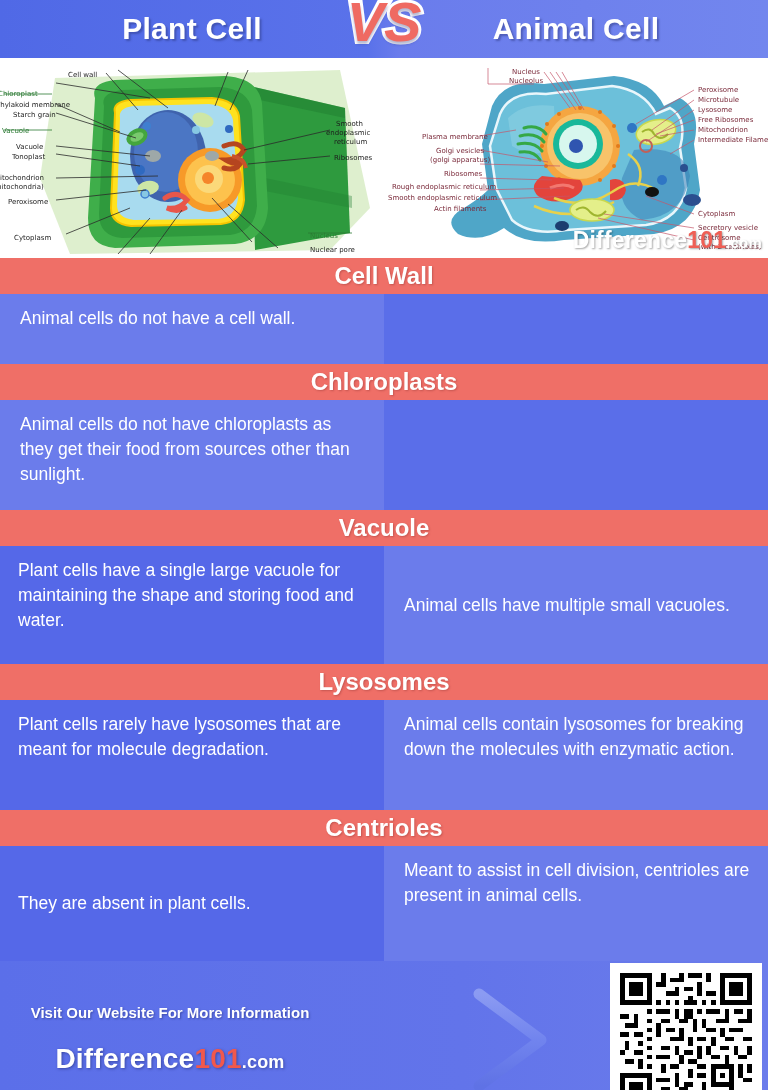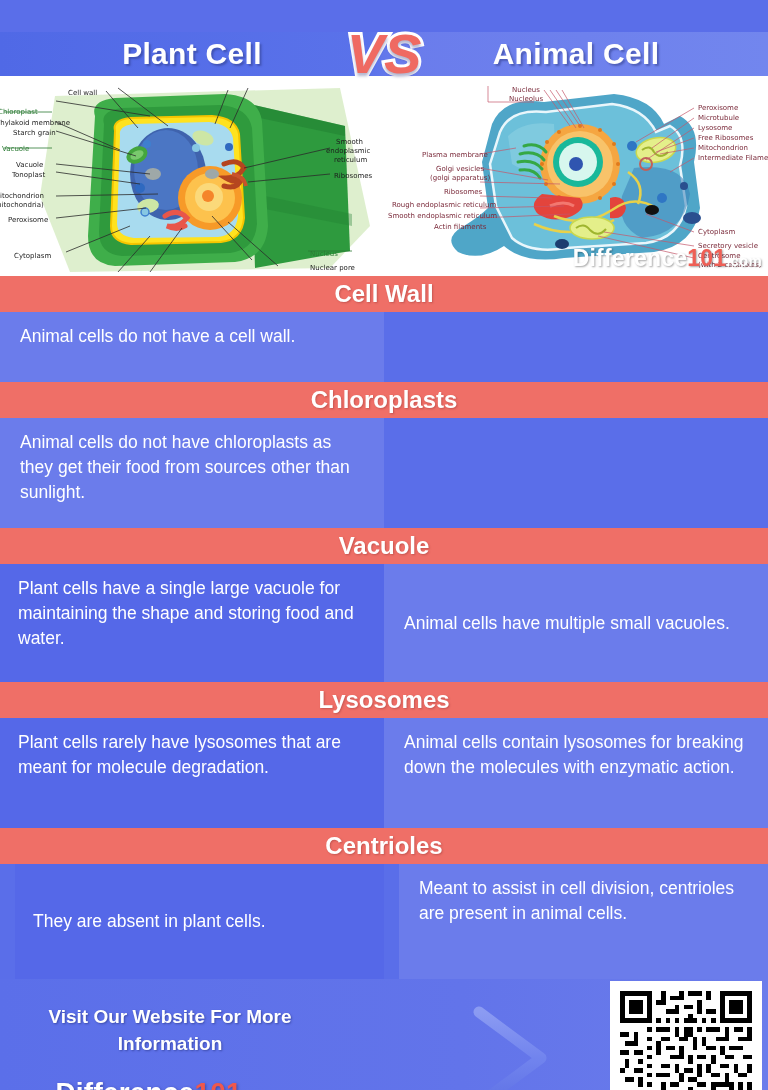--- a/index.html
+++ b/index.html
@@ -13,9 +13,9 @@
 
   
   .header {
-    position:relative; height:44px; width:100%;
+    position:relative; height:58px; width:100%;
     background:linear-gradient(90deg,#5069e6 0%,#5a72ea 48%,#6a7cec 52%,#7286ee 100%);
-    display:flex; align-items:center;margin-top:32px;
+    display:flex; align-items:center;
   }
   .hdr-title {
     flex:1; text-align:center; color:#ffffff;

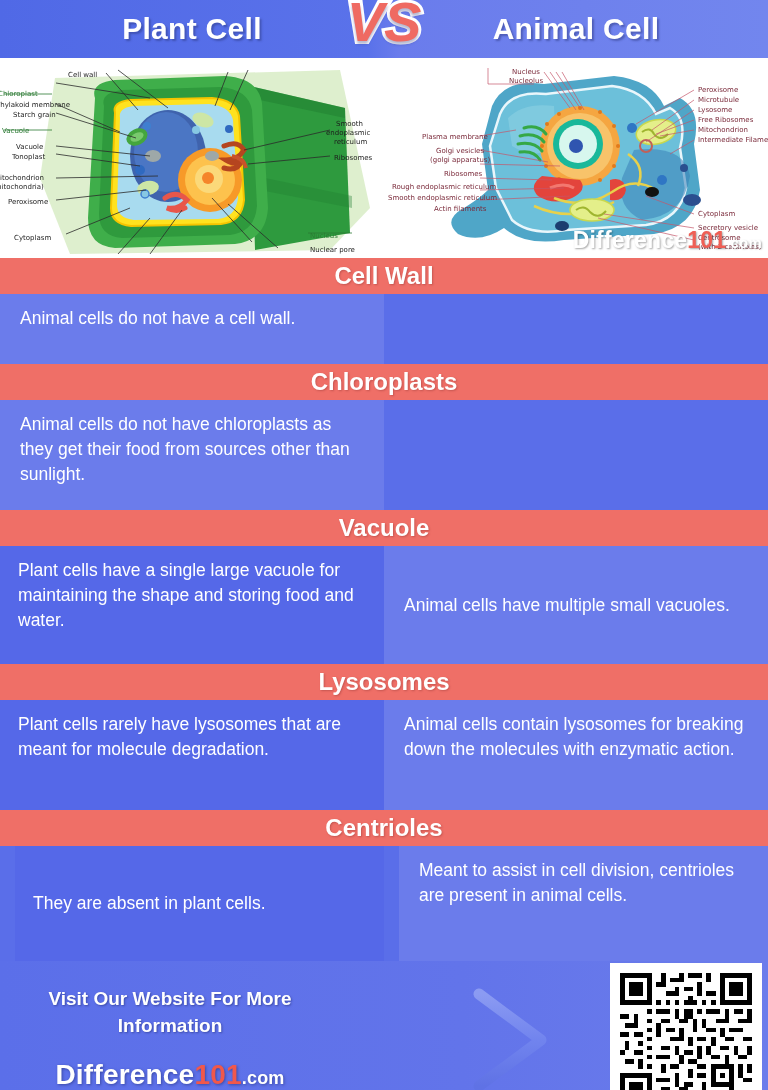--- a/index.html
+++ b/index.html
@@ -63,7 +63,7 @@
   .r-chloro .cell      { min-height:110px; }
   .r-vacuole .cell     { min-height:118px; }
   .r-lyso .cell        { min-height:110px; }
-  .r-centri .cell      { min-height:115px;margin-left:15px; }
+  .r-centri .cell      { min-height:115px; }
 
   
   .footer {

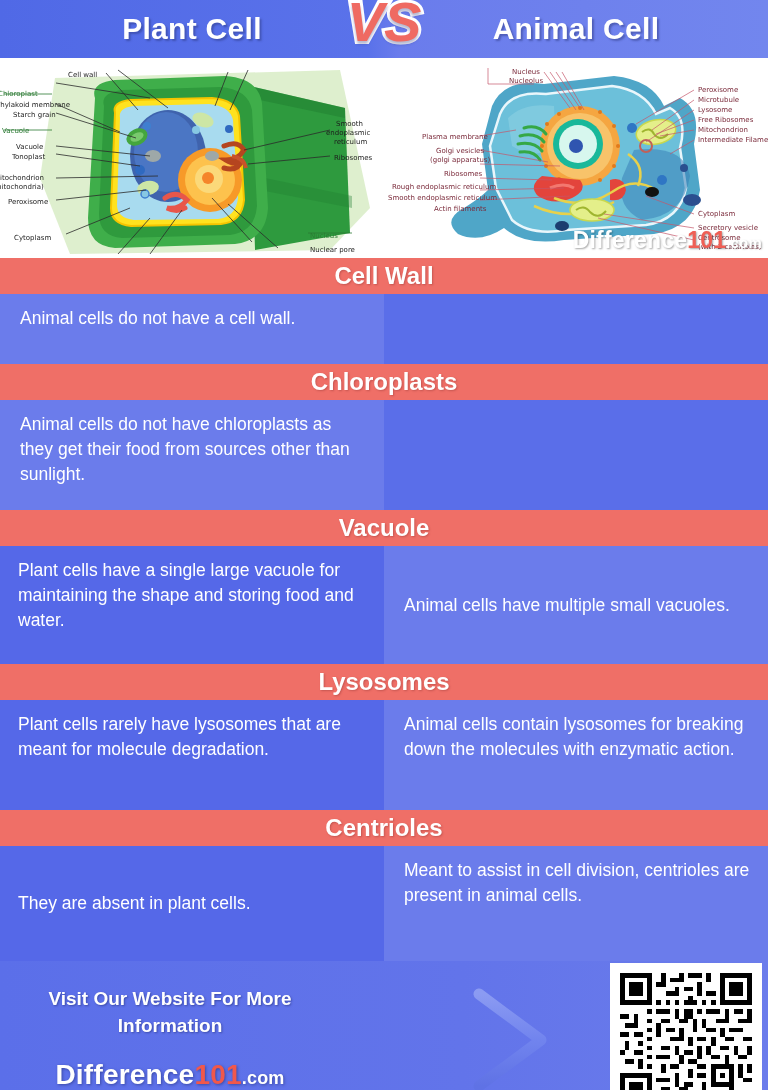--- a/index.html
+++ b/index.html
@@ -75,7 +75,7 @@
     width:330px; text-align:center; color:#ffffff; padding-left:10px;
   }
   .visit-text {
-    font-size:19px; font-weight:bold; line-height:1.4;
+    font-size:15px; font-weight:bold; line-height:1.4;
     text-shadow:1px 1px 2px rgba(30,40,110,.5); margin-bottom:20px;
   }
   .brand {

